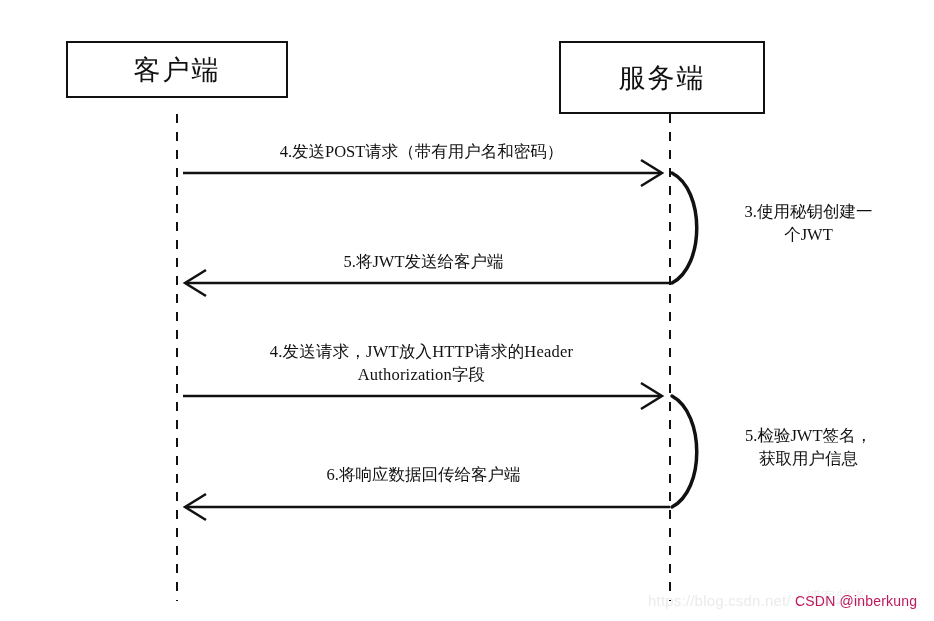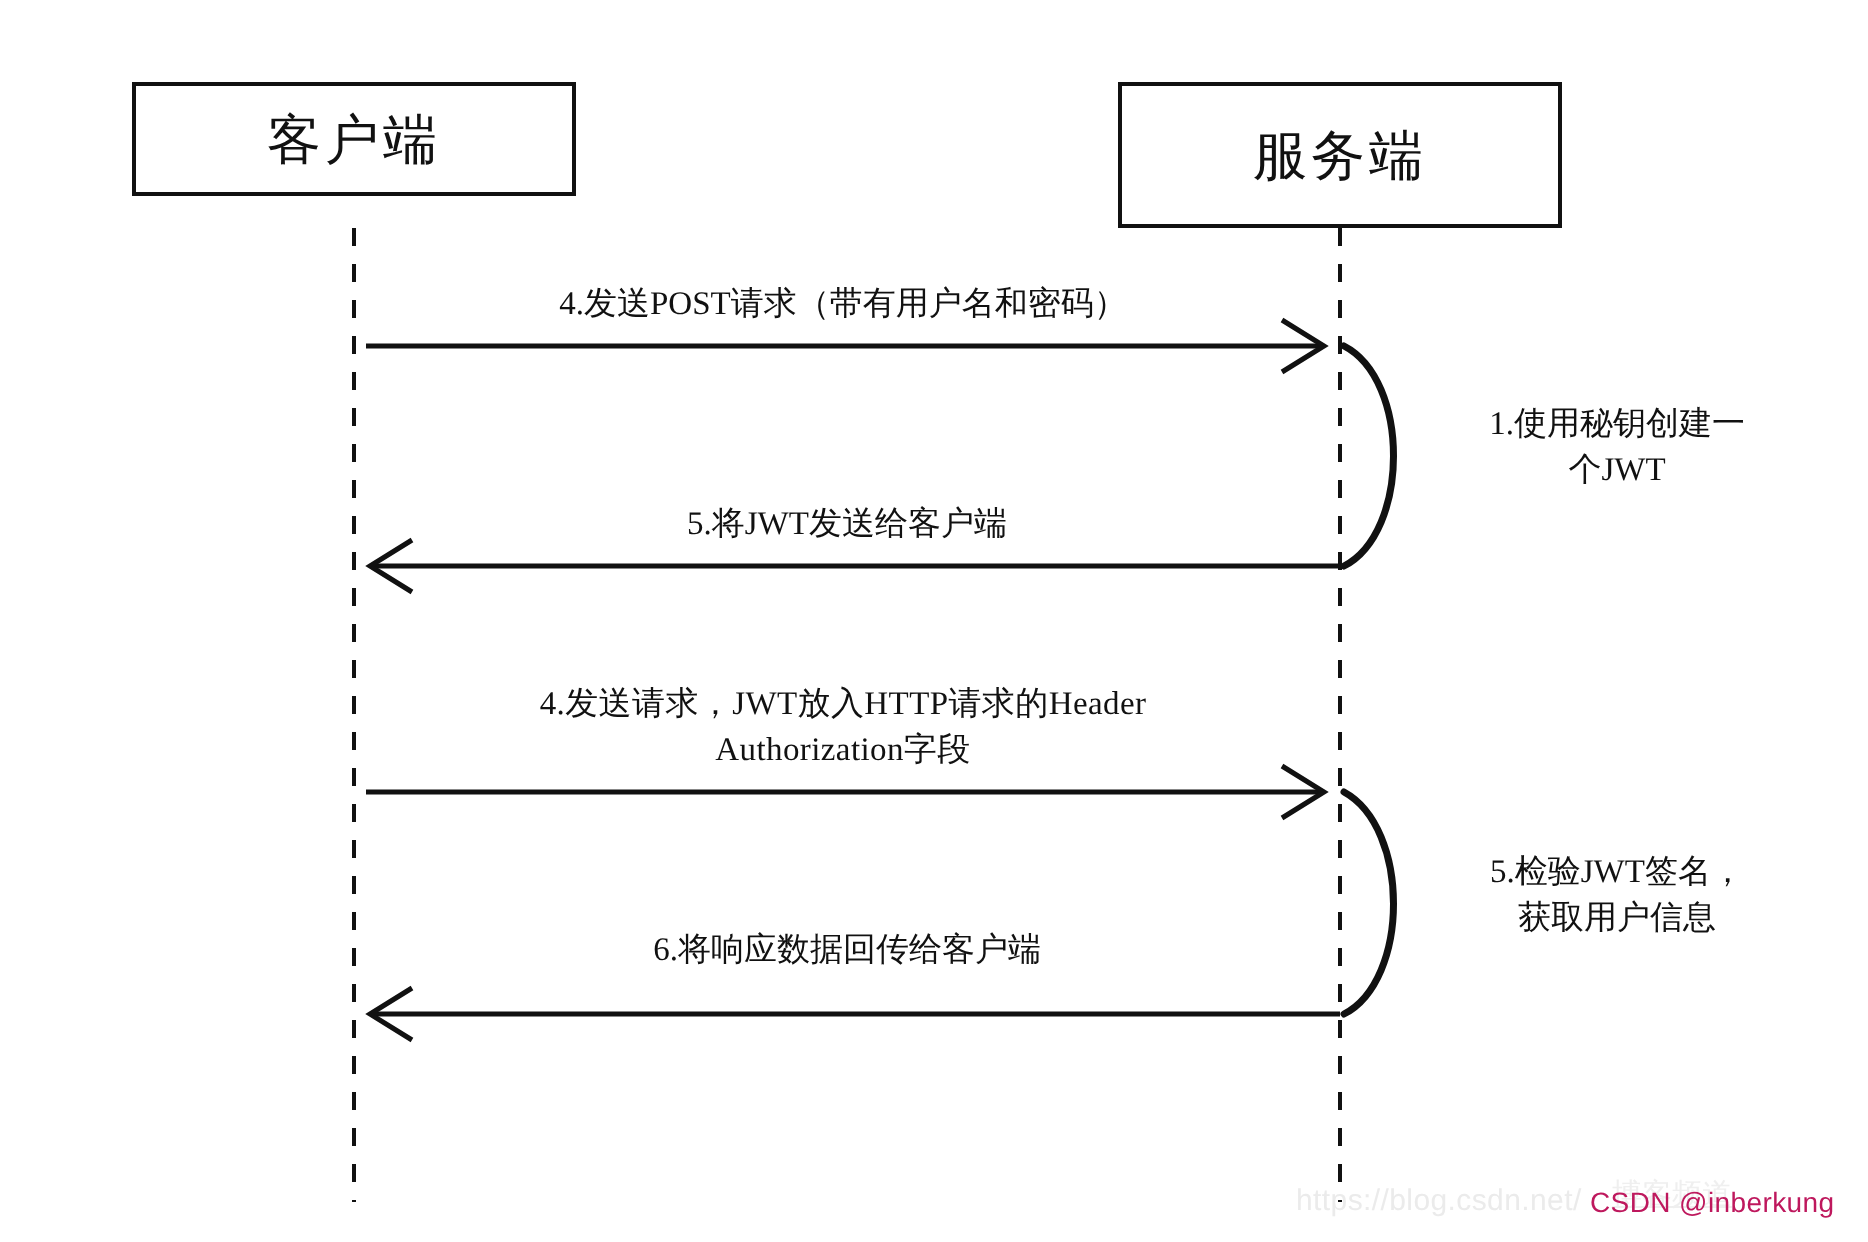--- a/index.html
+++ b/index.html
@@ -39,7 +39,7 @@
     white-space: nowrap;
   }
   #actor-client-box { left: 66px;  top: 41px; width: 222px; height: 57px; }
-  #actor-server-box { left: 559px; top: 41px; width: 222px; height: 73px; }
+  #actor-server-box { left: 559px; top: 41px; width: 206px; height: 73px; }
 
   .msg-label {
     position: absolute;

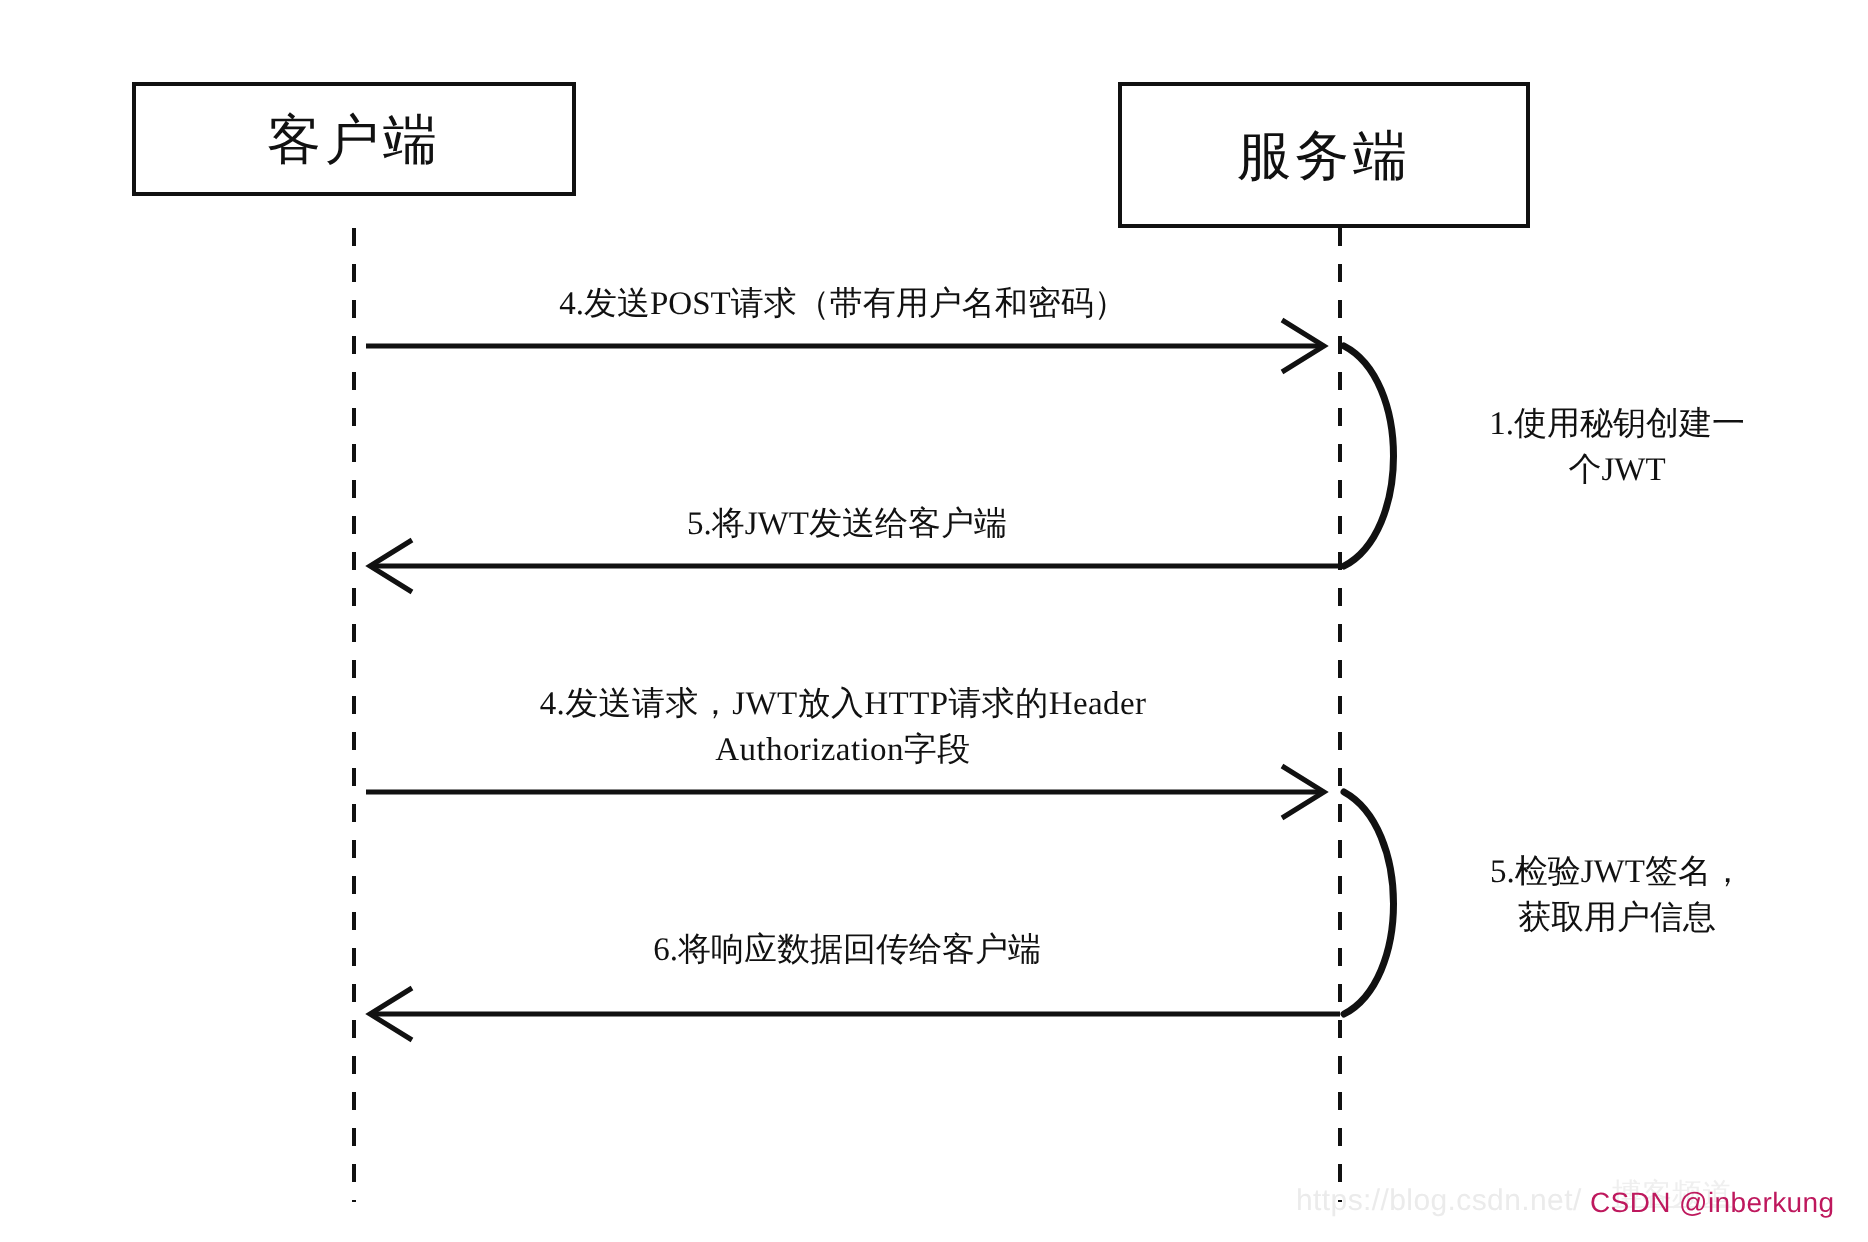--- a/index.html
+++ b/index.html
@@ -139,7 +139,7 @@
 
 <div class="msg-label" id="msg-label-1" style="left:183px; top:140px; width:477px;">4.发送POST请求（带有用户名和密码）</div>
 
-<div class="note-label" id="note-label-2" style="left:706px; top:200px; width:205px;">1.使用秘钥创建一
+<div class="note-label" id="note-label-2" style="left:706px; top:200px; width:205px;">3.使用秘钥创建一
 个JWT</div>
 
 <div class="msg-label" id="msg-label-3" style="left:187px; top:250px; width:473px;">5.将JWT发送给客户端</div>

